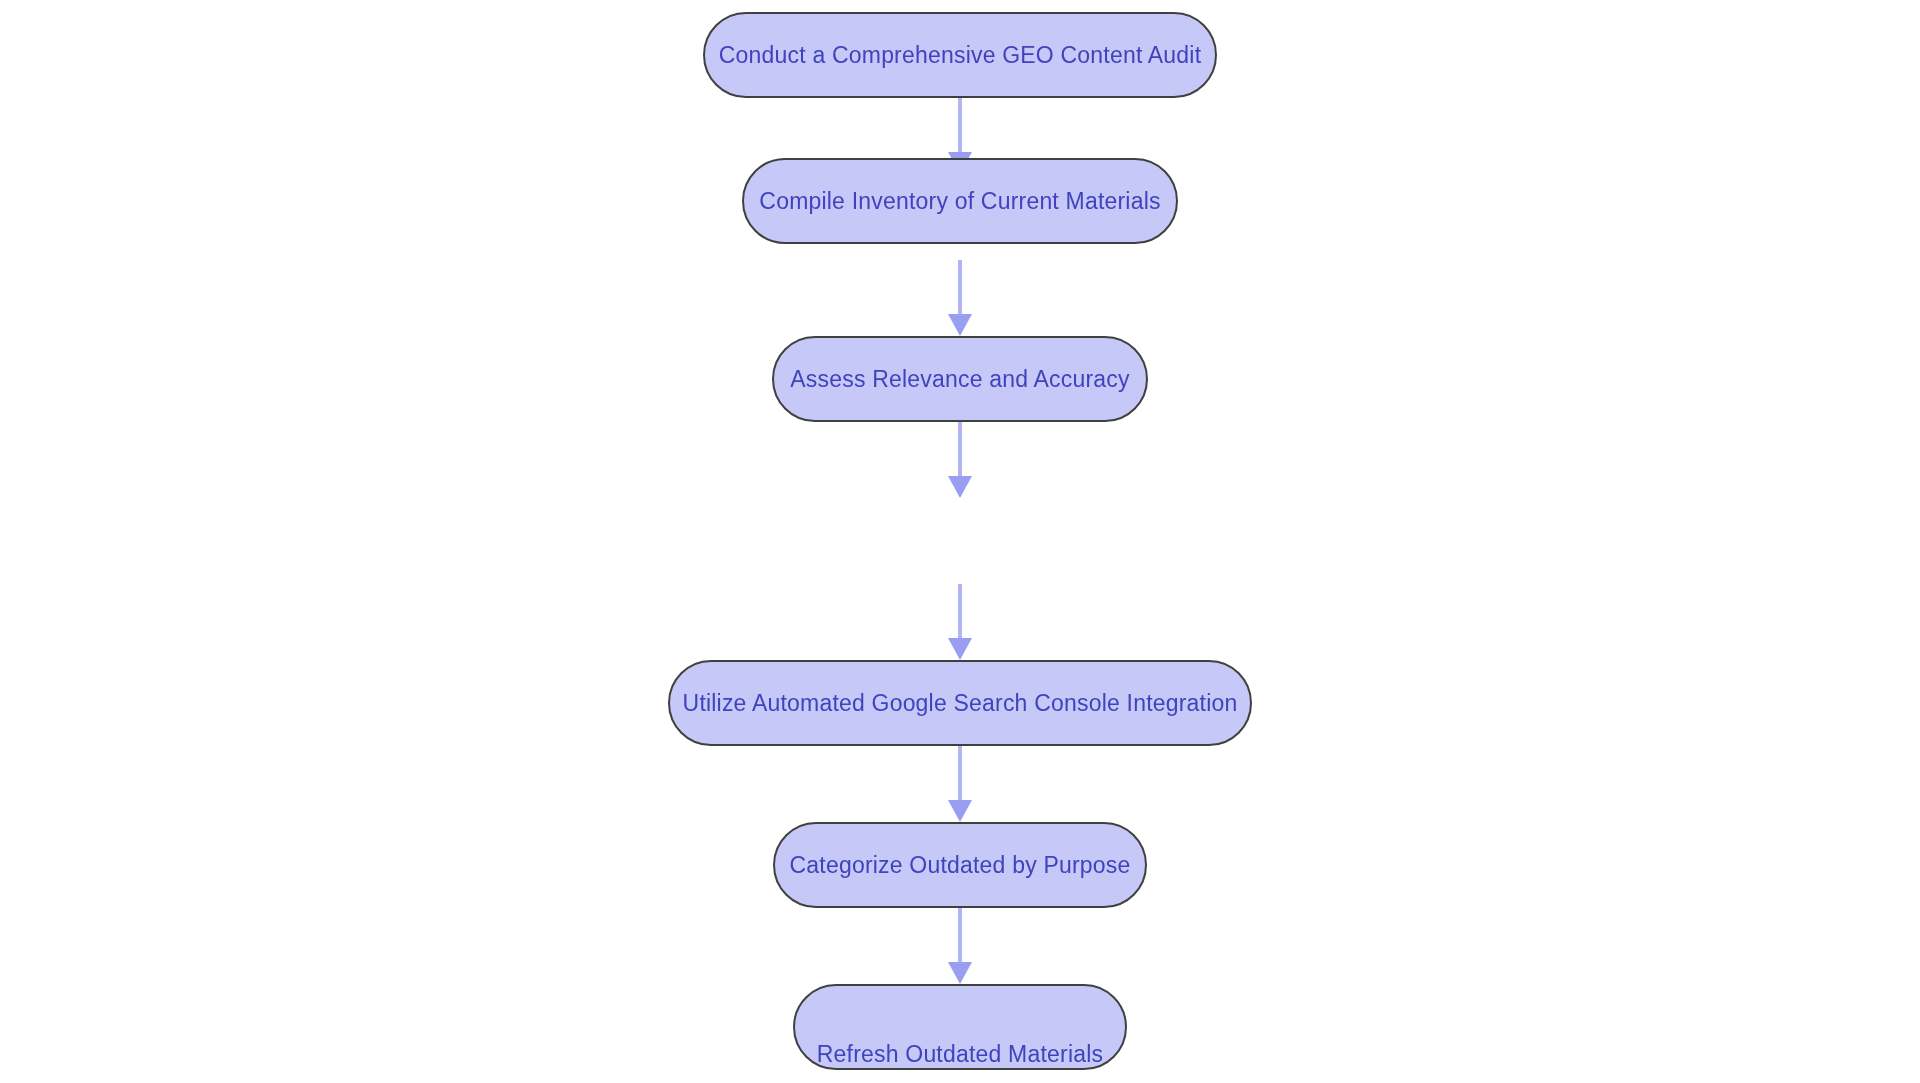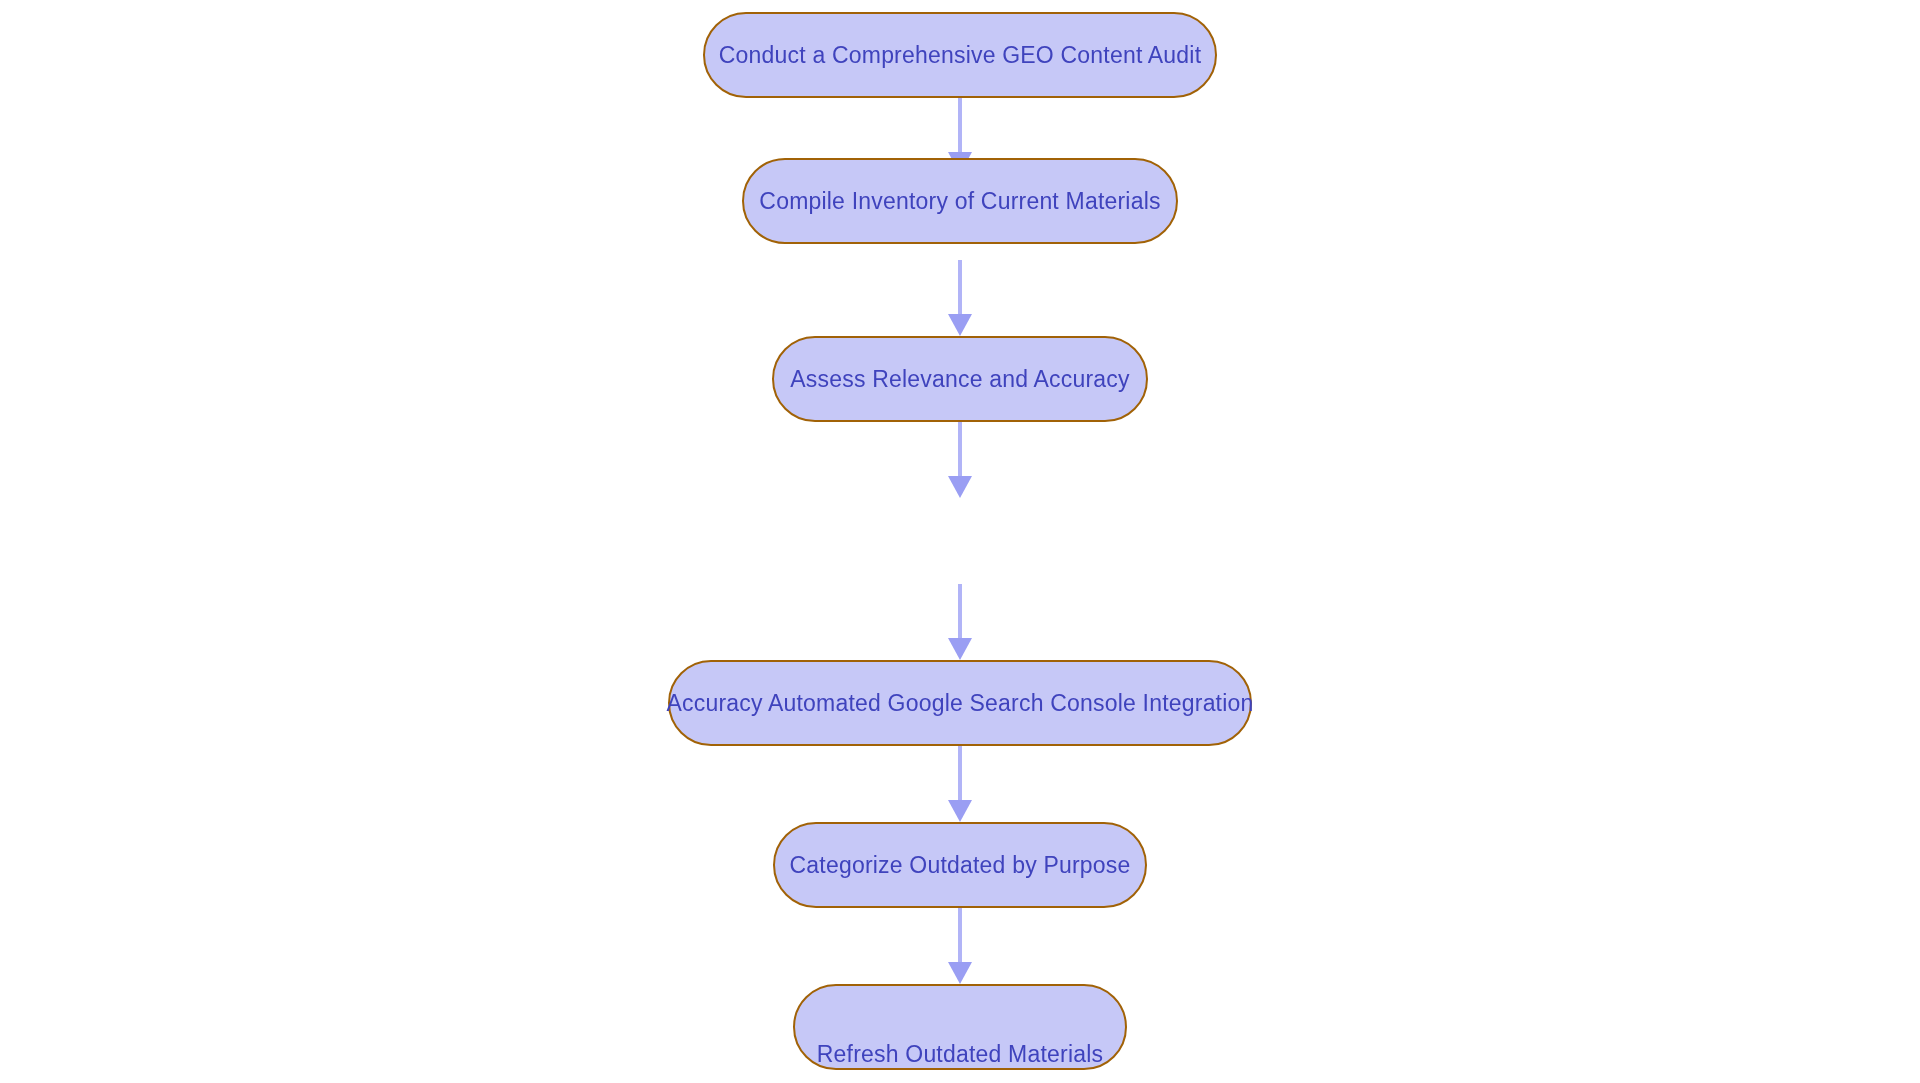--- a/index.html
+++ b/index.html
@@ -20,7 +20,7 @@
     height: 86px;
     box-sizing: border-box;
     background: #c6c8f7;
-    border: 2px solid #a16207;
+    border: 2px solid #404040;
     border-radius: 43px;
     display: flex;
     align-items: center;

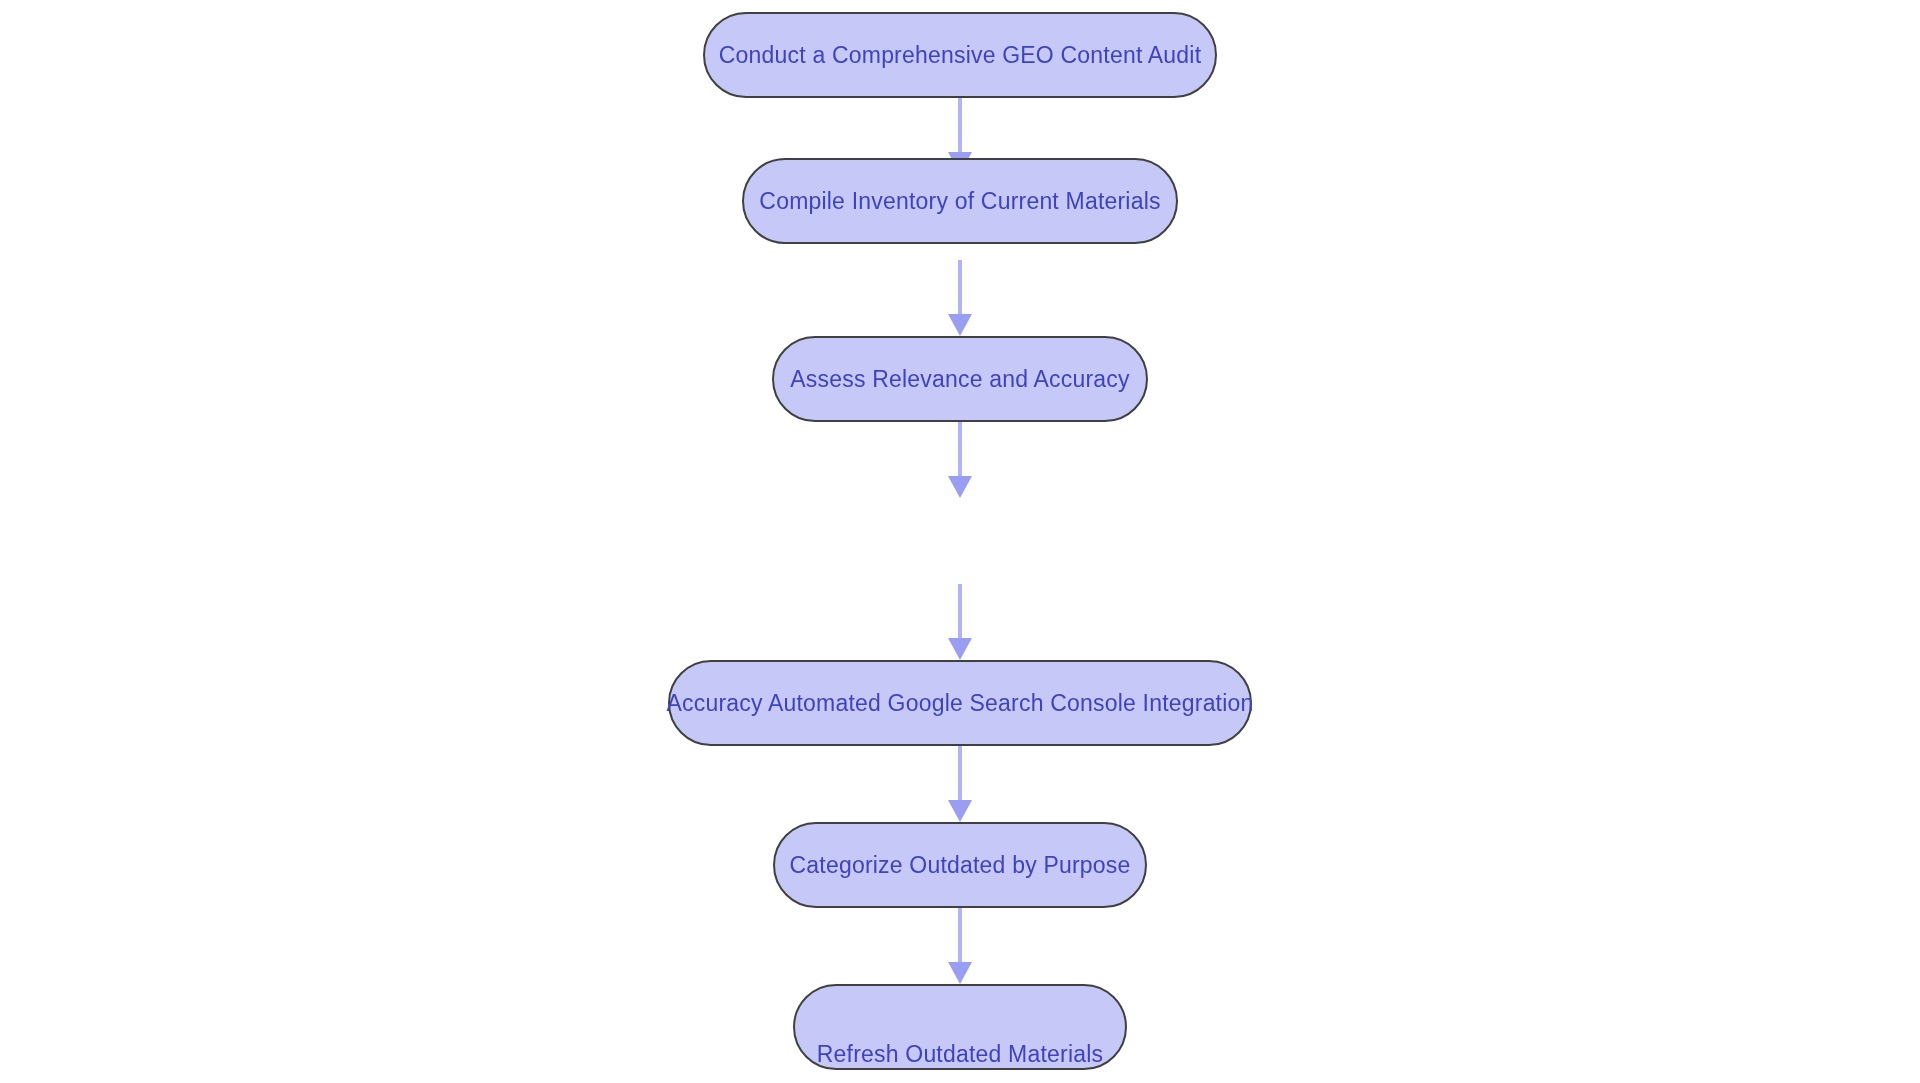--- a/index.html
+++ b/index.html
@@ -111,7 +111,7 @@
   </div>
 
   <div class="flow-node n5">
-    <span>Accuracy Automated Google Search Console Integration</span>
+    <span>Utilize Automated Google Search Console Integration</span>
   </div>
 
   <div class="flow-arrow a5">

